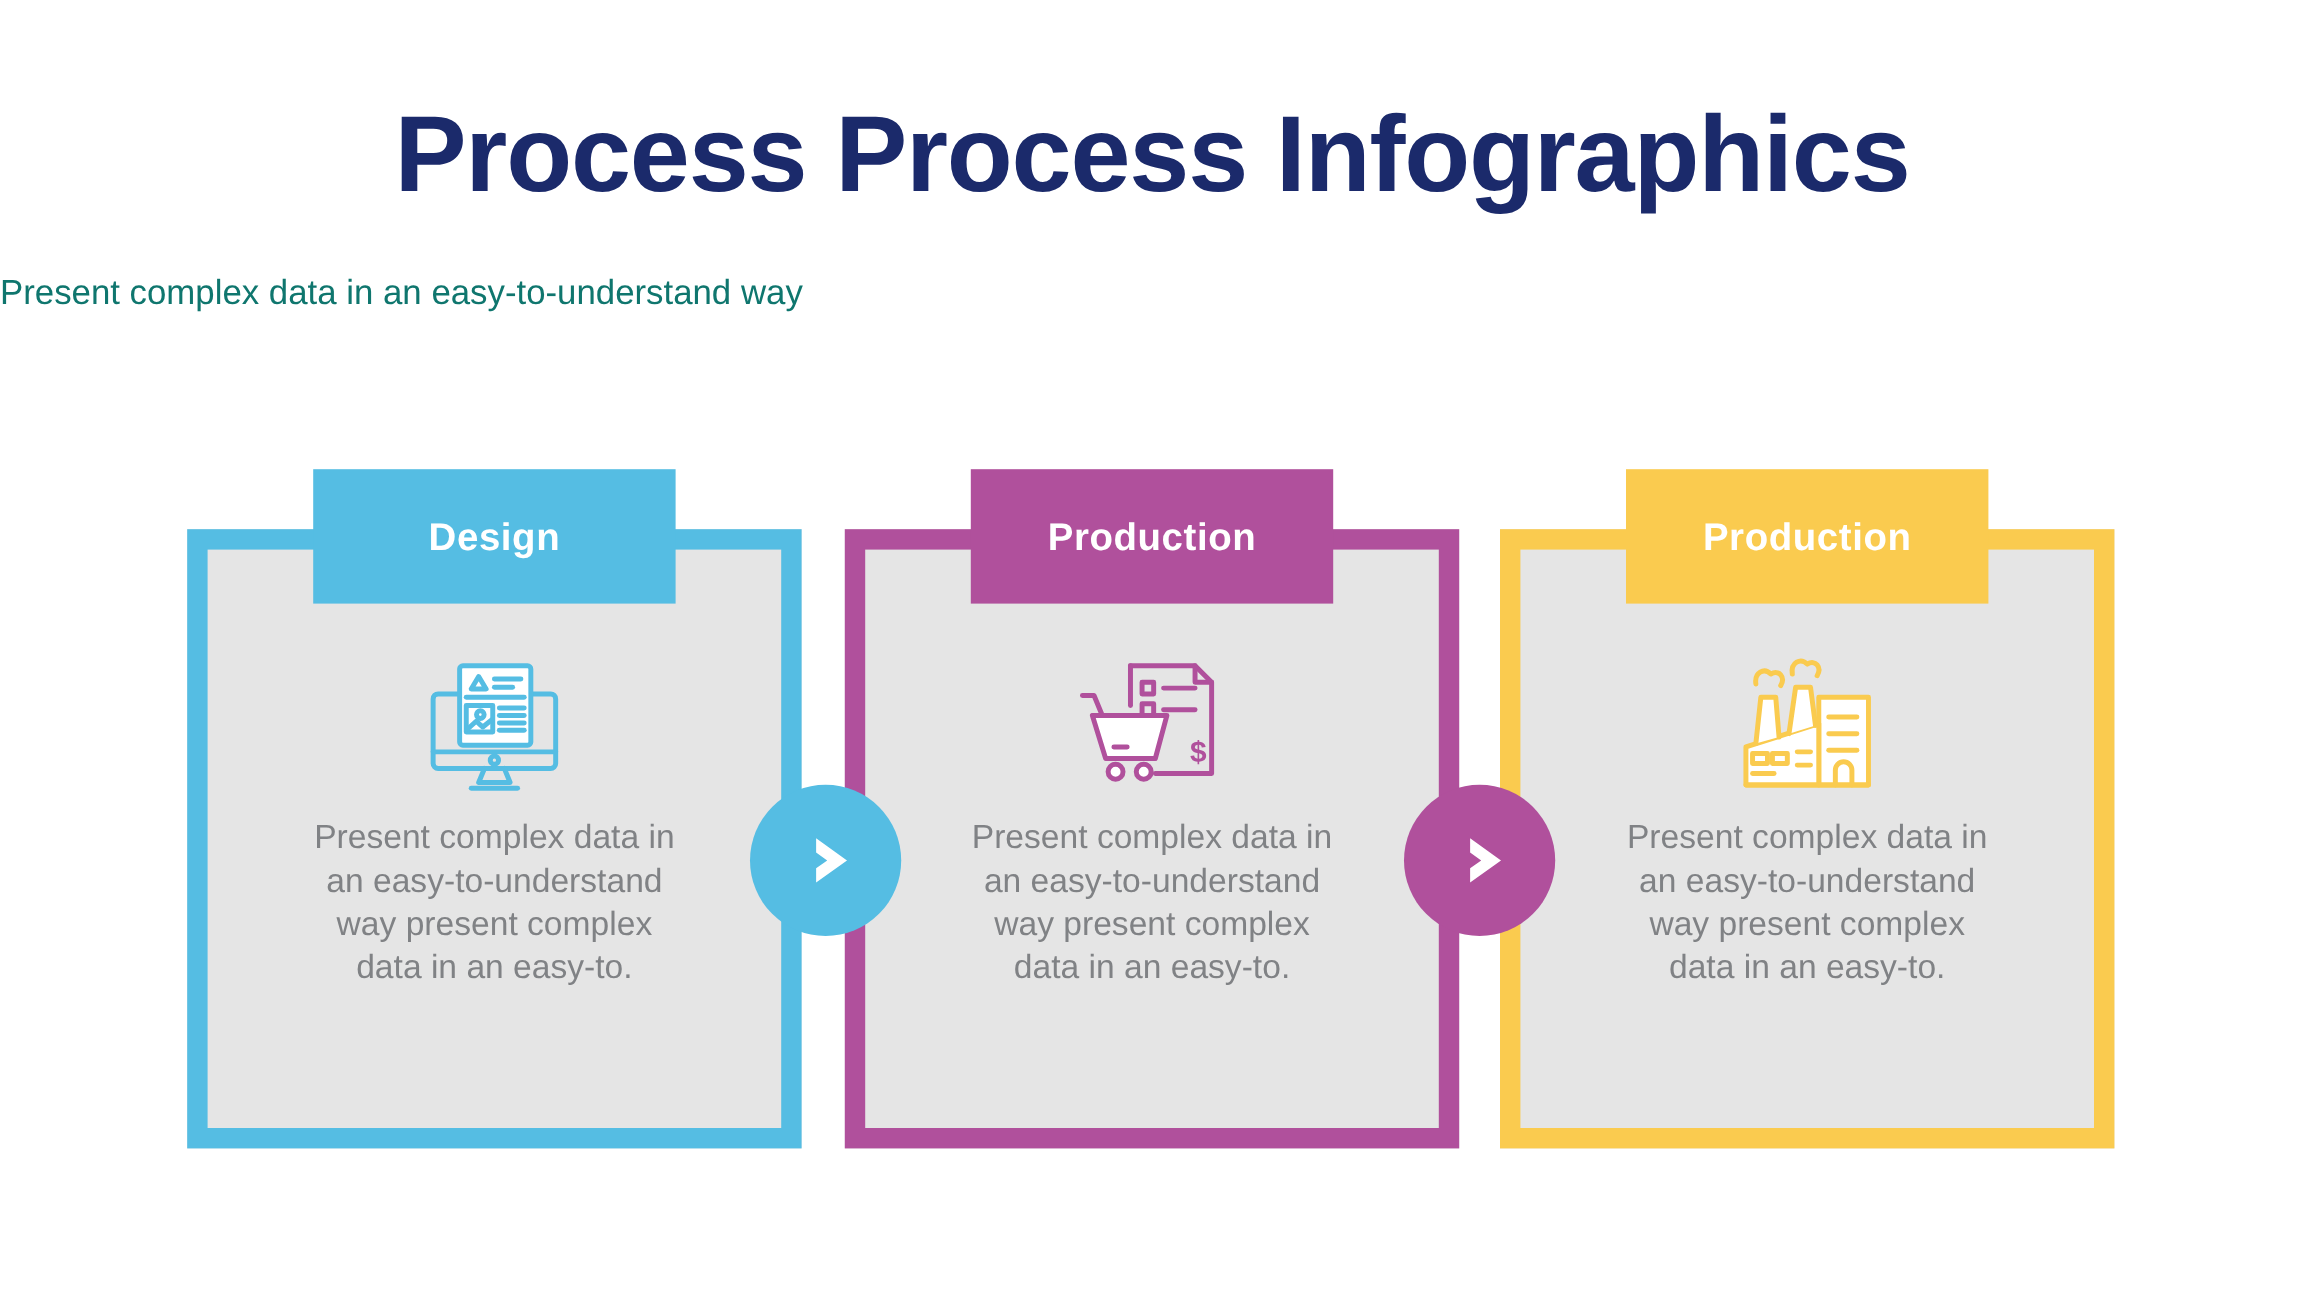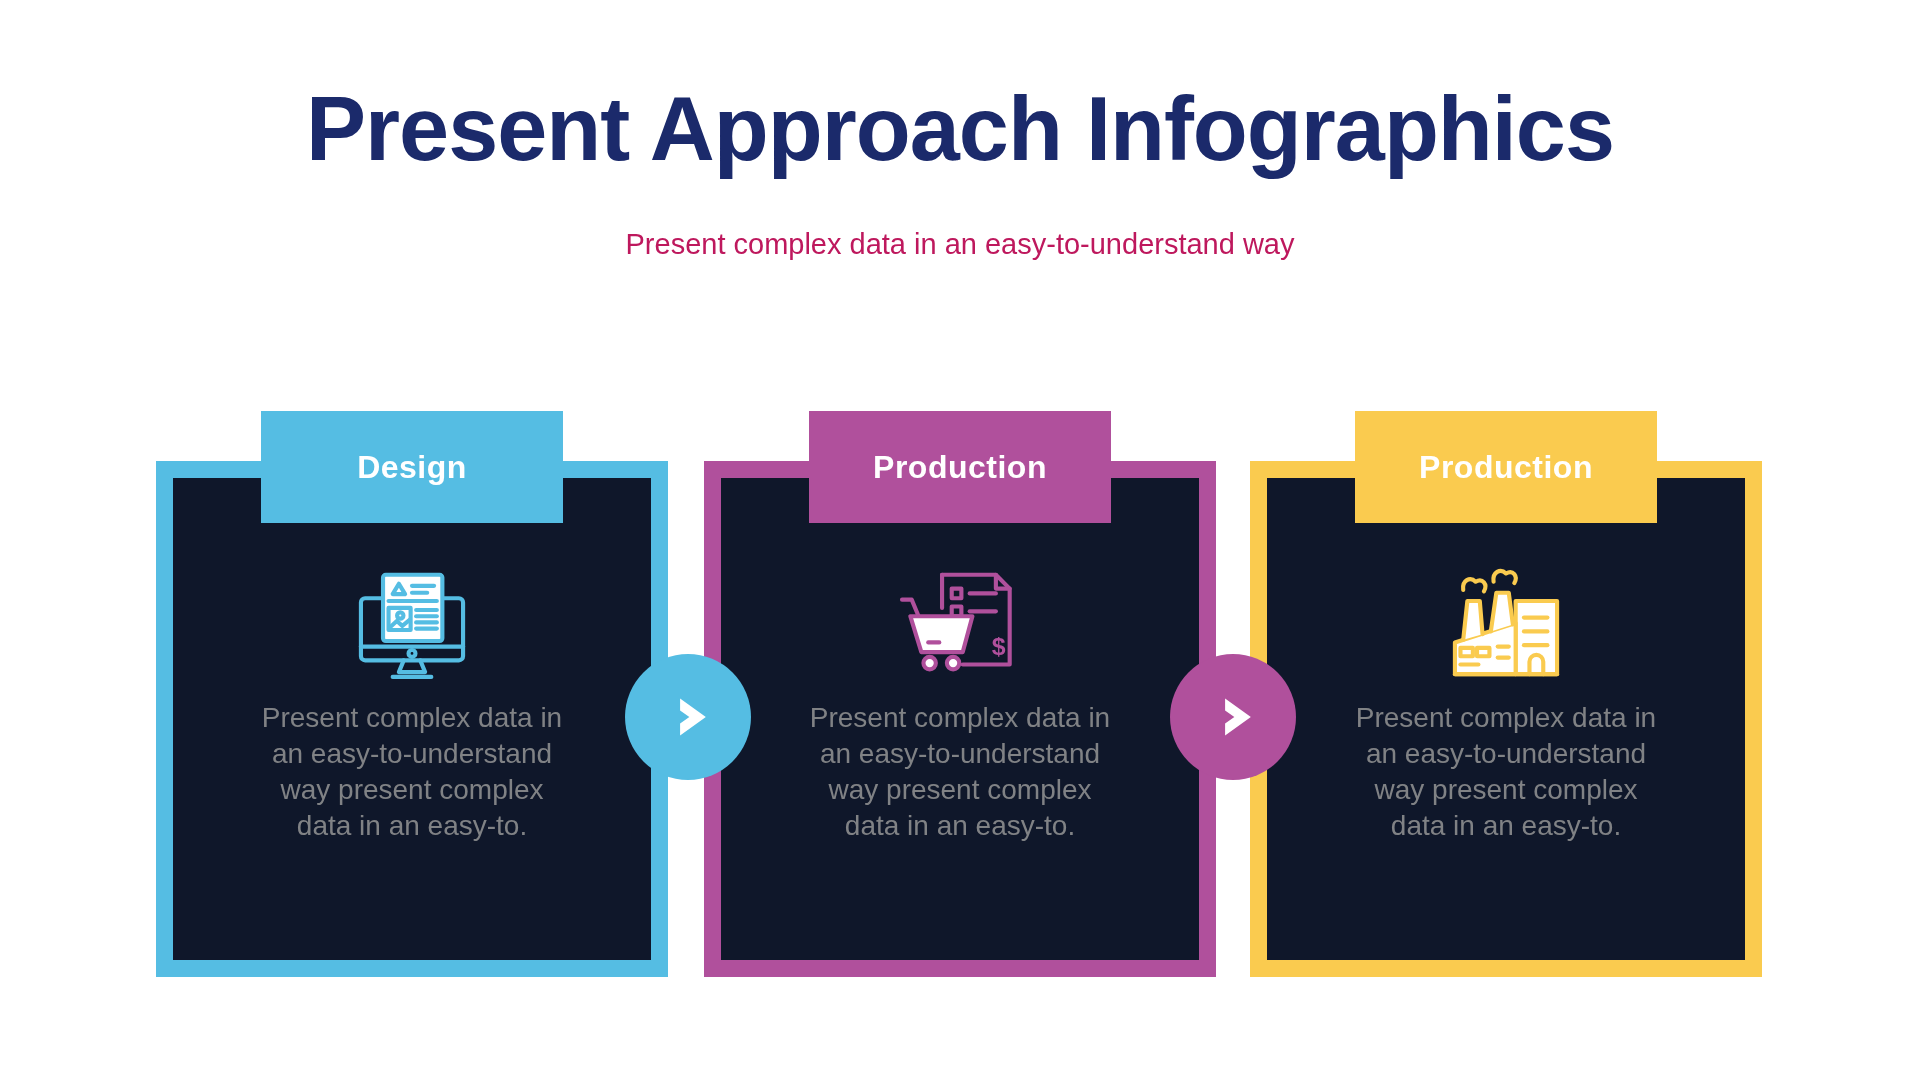--- a/index.html
+++ b/index.html
@@ -60,7 +60,7 @@
 
 <div class="stage">
 
-  <h1 class="page-title">Present Approach Infographics</h1>
+  <h1 class="page-title">Process Process Infographics</h1>
   <p class="page-subtitle">Present complex data in an easy-to-understand way</p>
 
   <section class="card card--blue card-1">

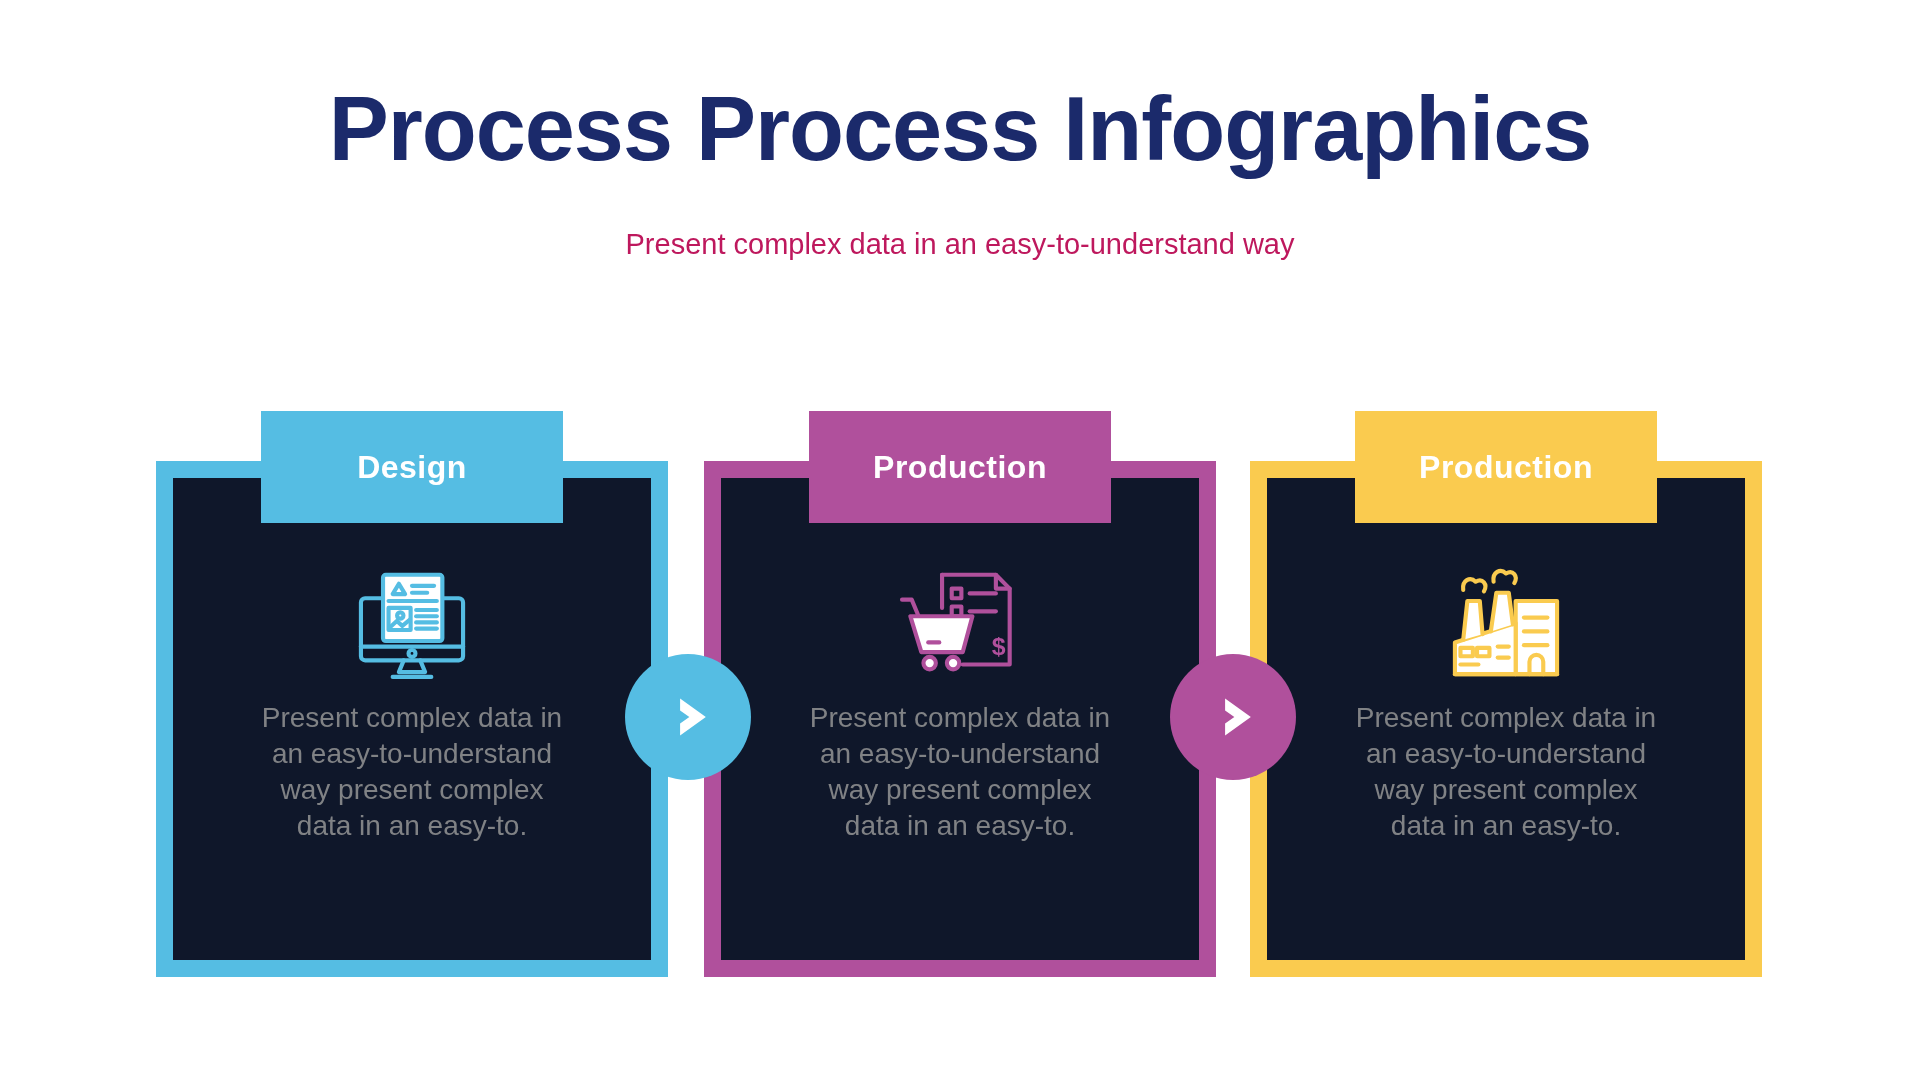--- a/index.html
+++ b/index.html
@@ -15,7 +15,7 @@
   }
   .page-subtitle {
     position:absolute; top:228px; left:0; width:100%;
-    text-align:center; font-size:29px; color:#be185d;
+    font-size:29px; color:#0f766e;
   }
   .card {
     position:absolute; top:461px; width:512px; height:516px;

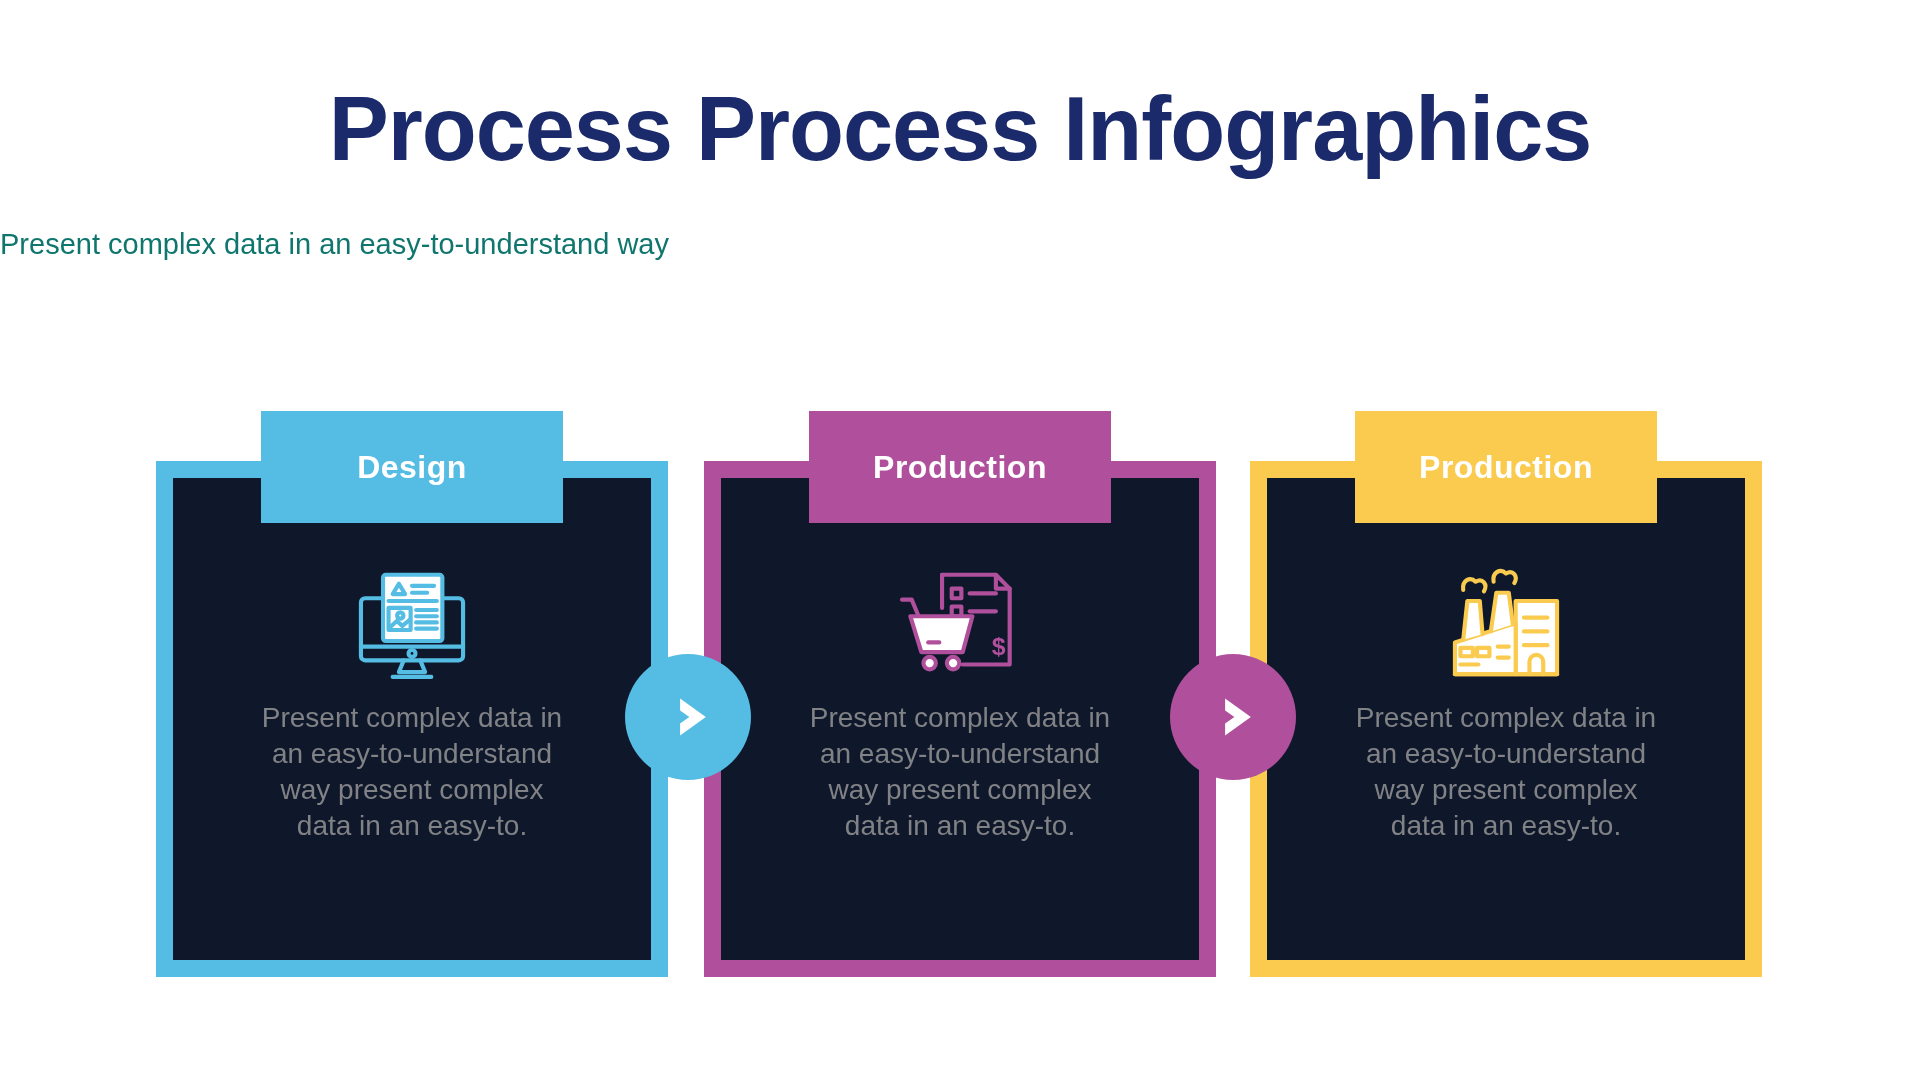--- a/index.html
+++ b/index.html
@@ -18,8 +18,8 @@
     font-size:29px; color:#0f766e;
   }
   .card {
-    position:absolute; top:461px; width:512px; height:516px;
-    border:17px solid; background:#0f172a;
+    position:absolute; top:441px; width:512px; height:516px;
+    border:17px solid; background:#e5e5e5;
     display:flex; flex-direction:column; align-items:center;
   }
   .card--blue    { border-color:#55bde3; color:#55bde3; }

